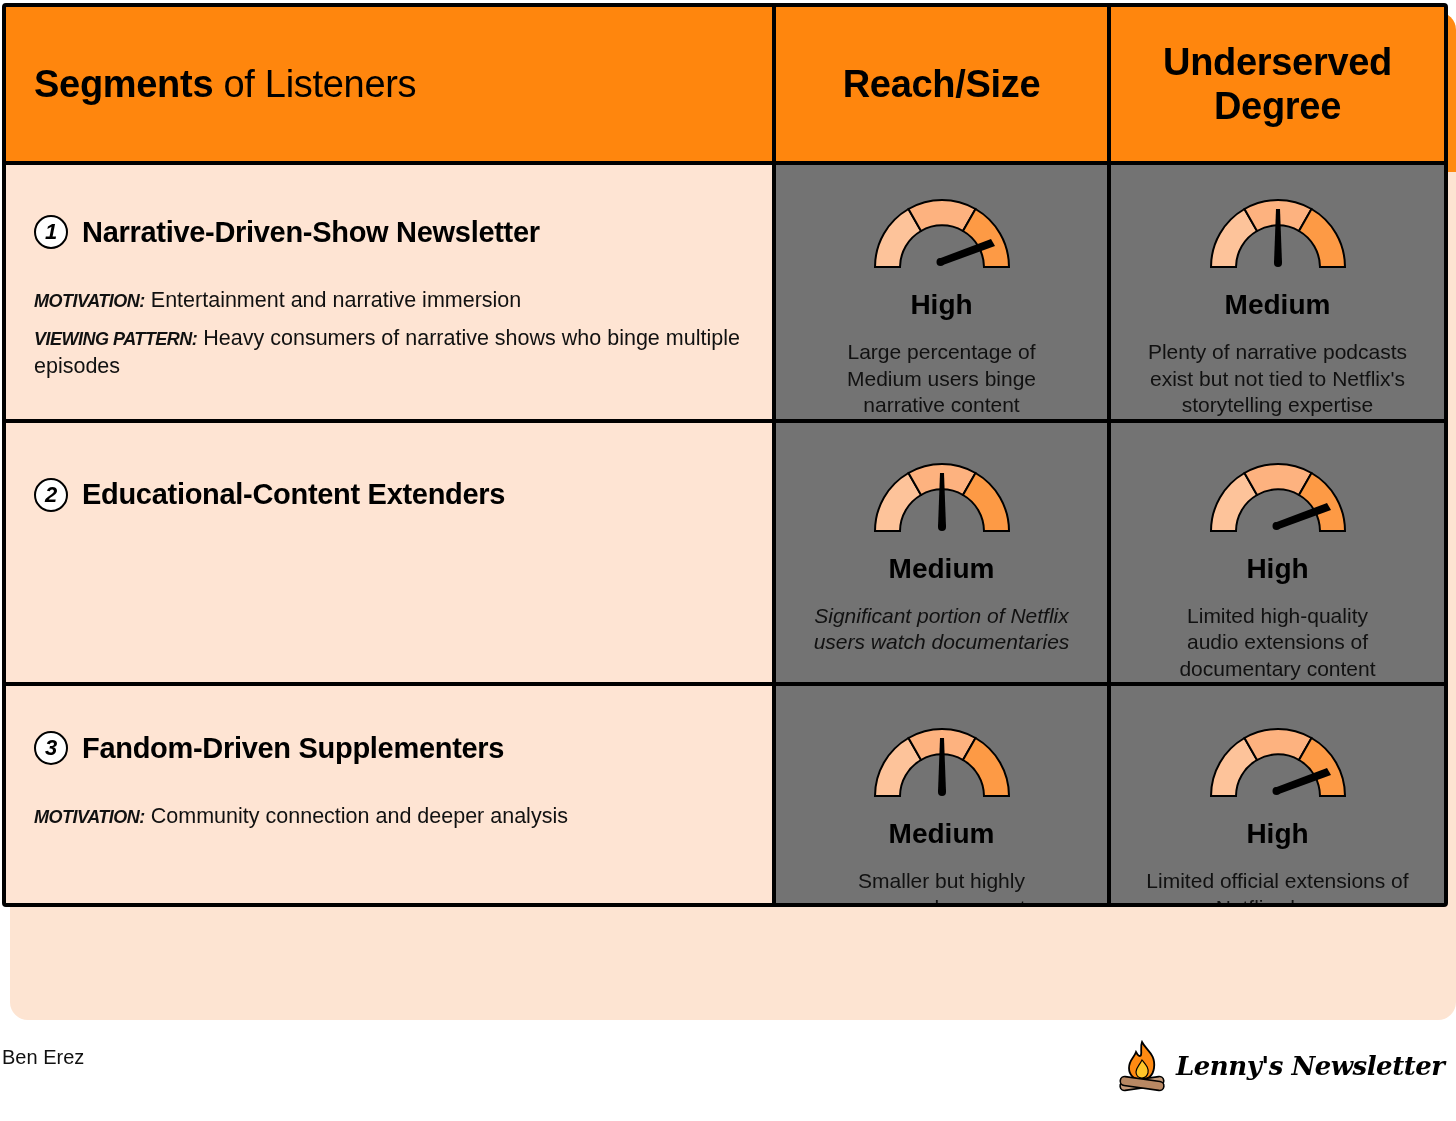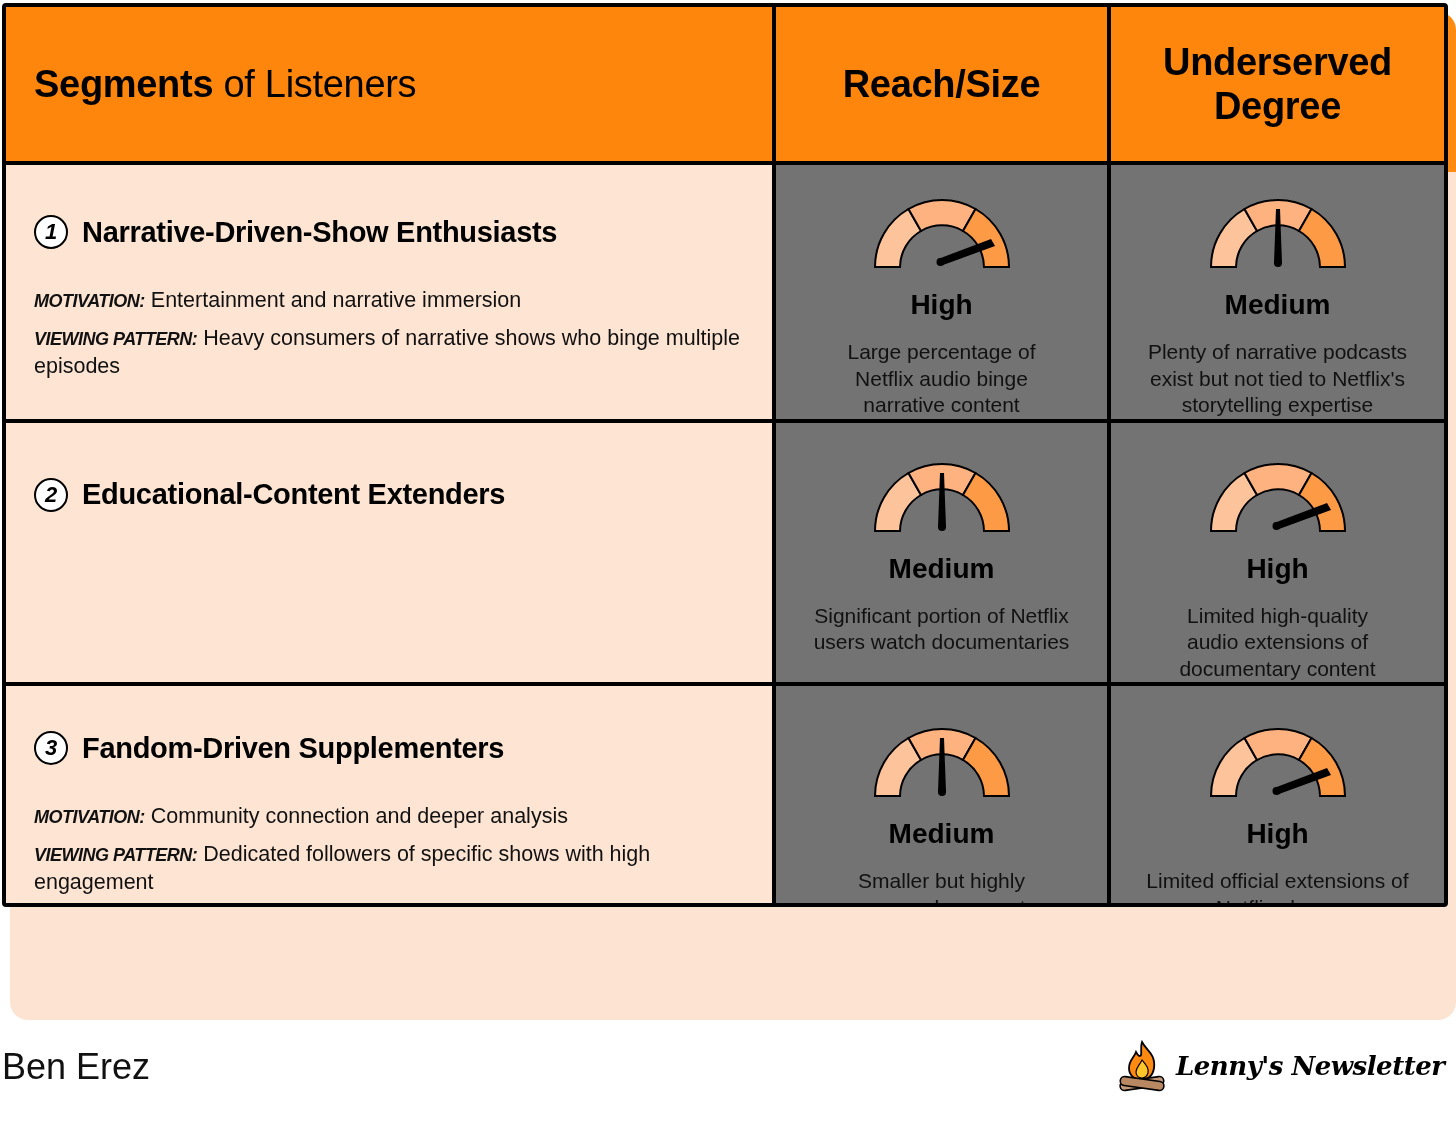--- a/index.html
+++ b/index.html
@@ -85,7 +85,7 @@
     <div class="seg row-border" style="padding-top:50px;">
       <div class="seg-title">
         <span class="num-badge">1</span>
-        <span>Narrative-Driven-Show Enthusiasts</span>
+        <span>Narrative-Driven-Show Newsletter</span>
       </div>
       <div class="seg-body" style="margin-top:38px;">
         <p><span class="lbl">MOTIVATION:</span> <span>Entertainment and narrative immersion</span></p>

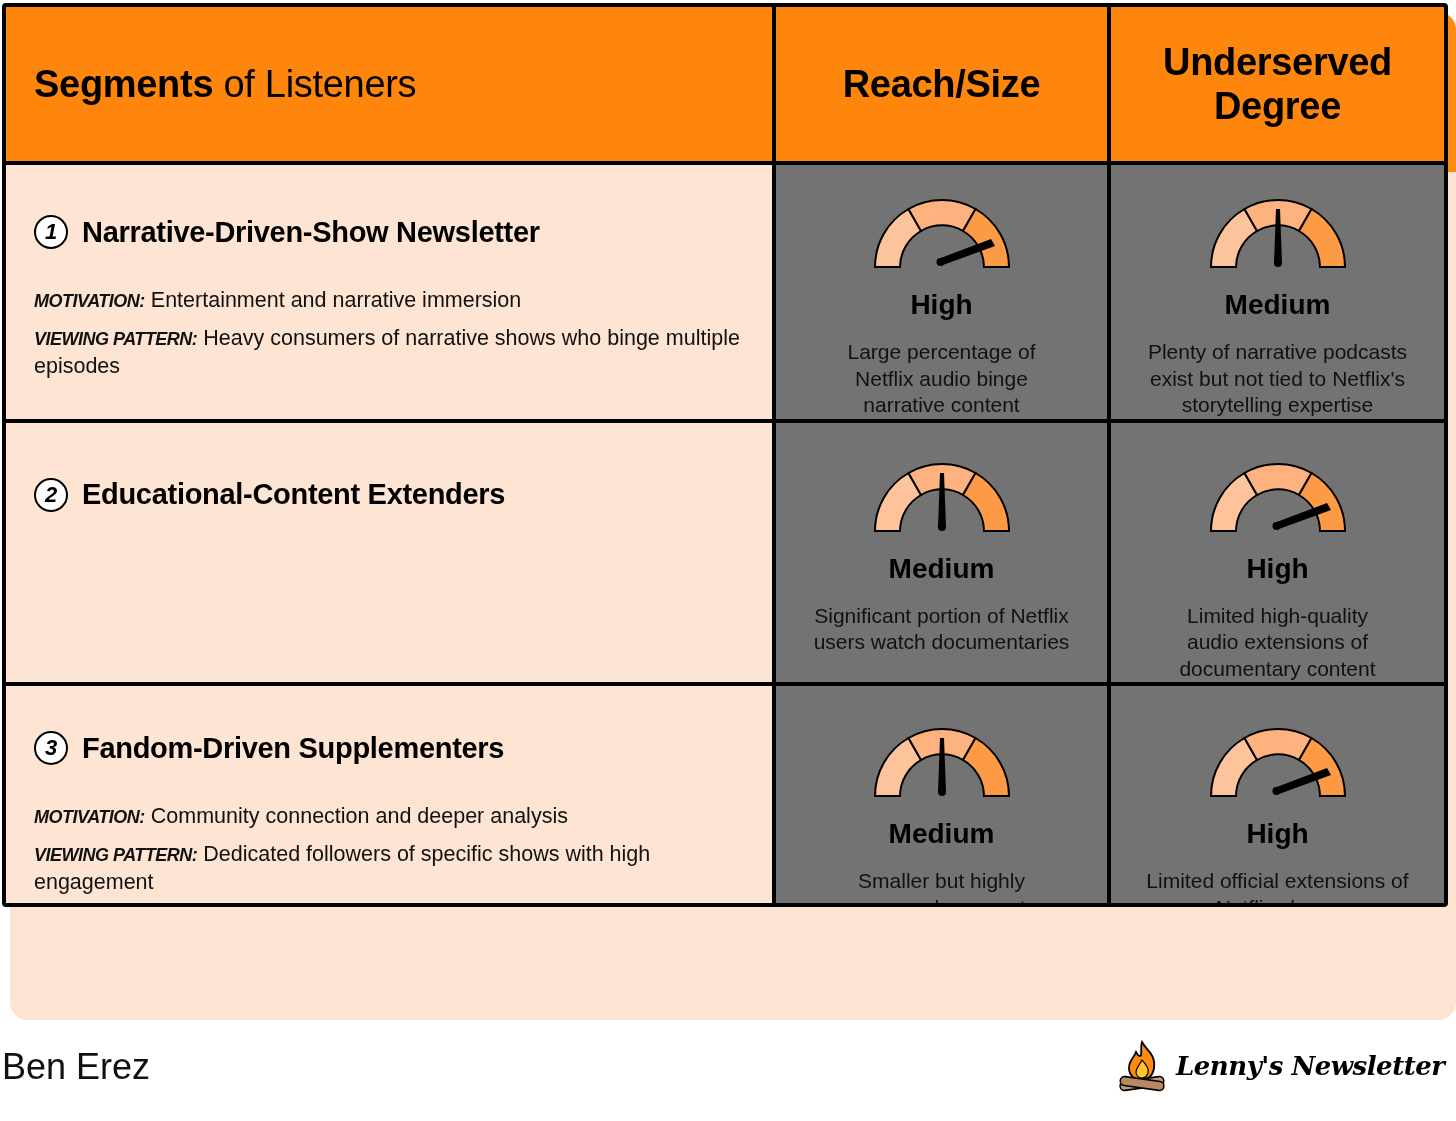--- a/index.html
+++ b/index.html
@@ -101,7 +101,7 @@
           <circle cx="69.5" cy="71" r="4" fill="#000"></circle>
       </svg>
       <div class="rating">High</div>
-      <div class="desc" style="width:240px;">Large percentage of Netflix audio binge narrative content</div>
+      <div class="desc" style="width:240px;">Large percentage of Medium users binge narrative content</div>
     </div>
     <div class="cell row-border">
       <svg class="gauge" viewBox="0 0 142 80">

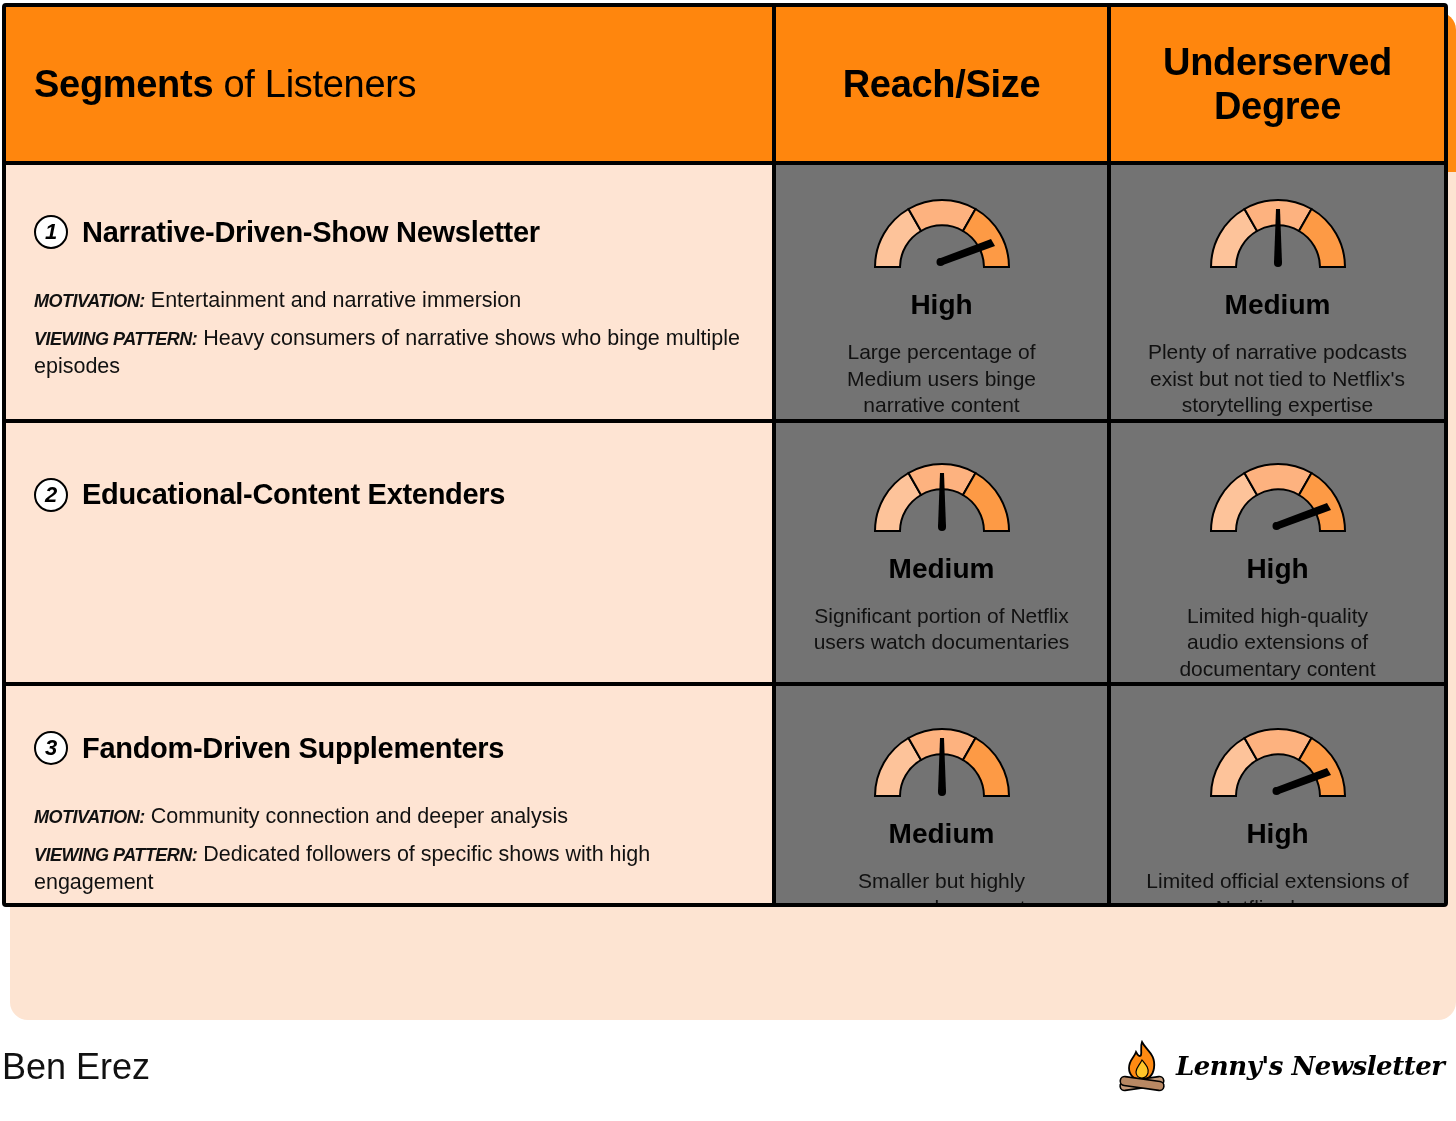--- a/index.html
+++ b/index.html
@@ -130,7 +130,7 @@
           <circle cx="71" cy="72" r="4" fill="#000"></circle>
       </svg>
       <div class="rating">Medium</div>
-      <div class="desc" style="width:320px;">Significant portion of Netflix users watch documentaries</div>
+      <div class="desc" style="width:320px;font-style:italic;">Significant portion of Netflix users watch documentaries</div>
     </div>
     <div class="cell row-border" style="padding-top:32px;">
       <svg class="gauge" viewBox="0 0 142 80">

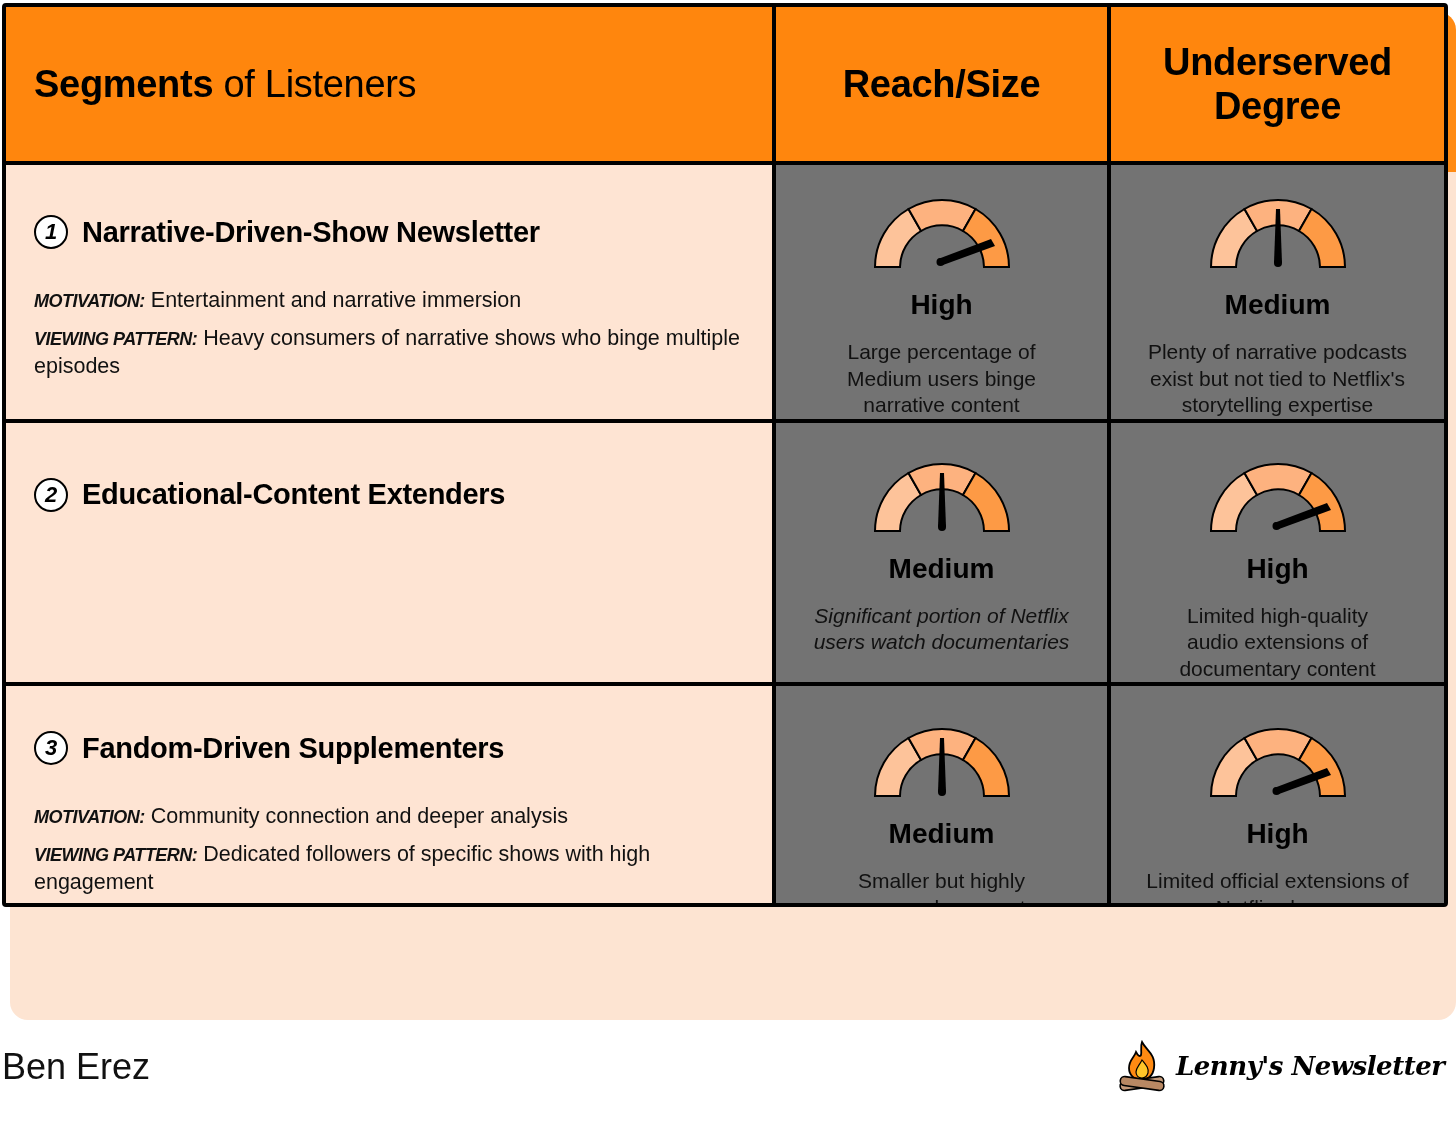--- a/index.html
+++ b/index.html
@@ -151,7 +151,6 @@
       </div>
       <div class="seg-body" style="margin-top:38px;">
         <p><span class="lbl">MOTIVATION:</span> <span>Community connection and deeper analysis</span></p>
-        <p style="width:650px;"><span class="lbl">VIEWING PATTERN:</span> <span>Dedicated followers of specific shows with high engagement</span></p>
       </div>
     </div>
     <div class="cell mid" style="padding-top:34px;">

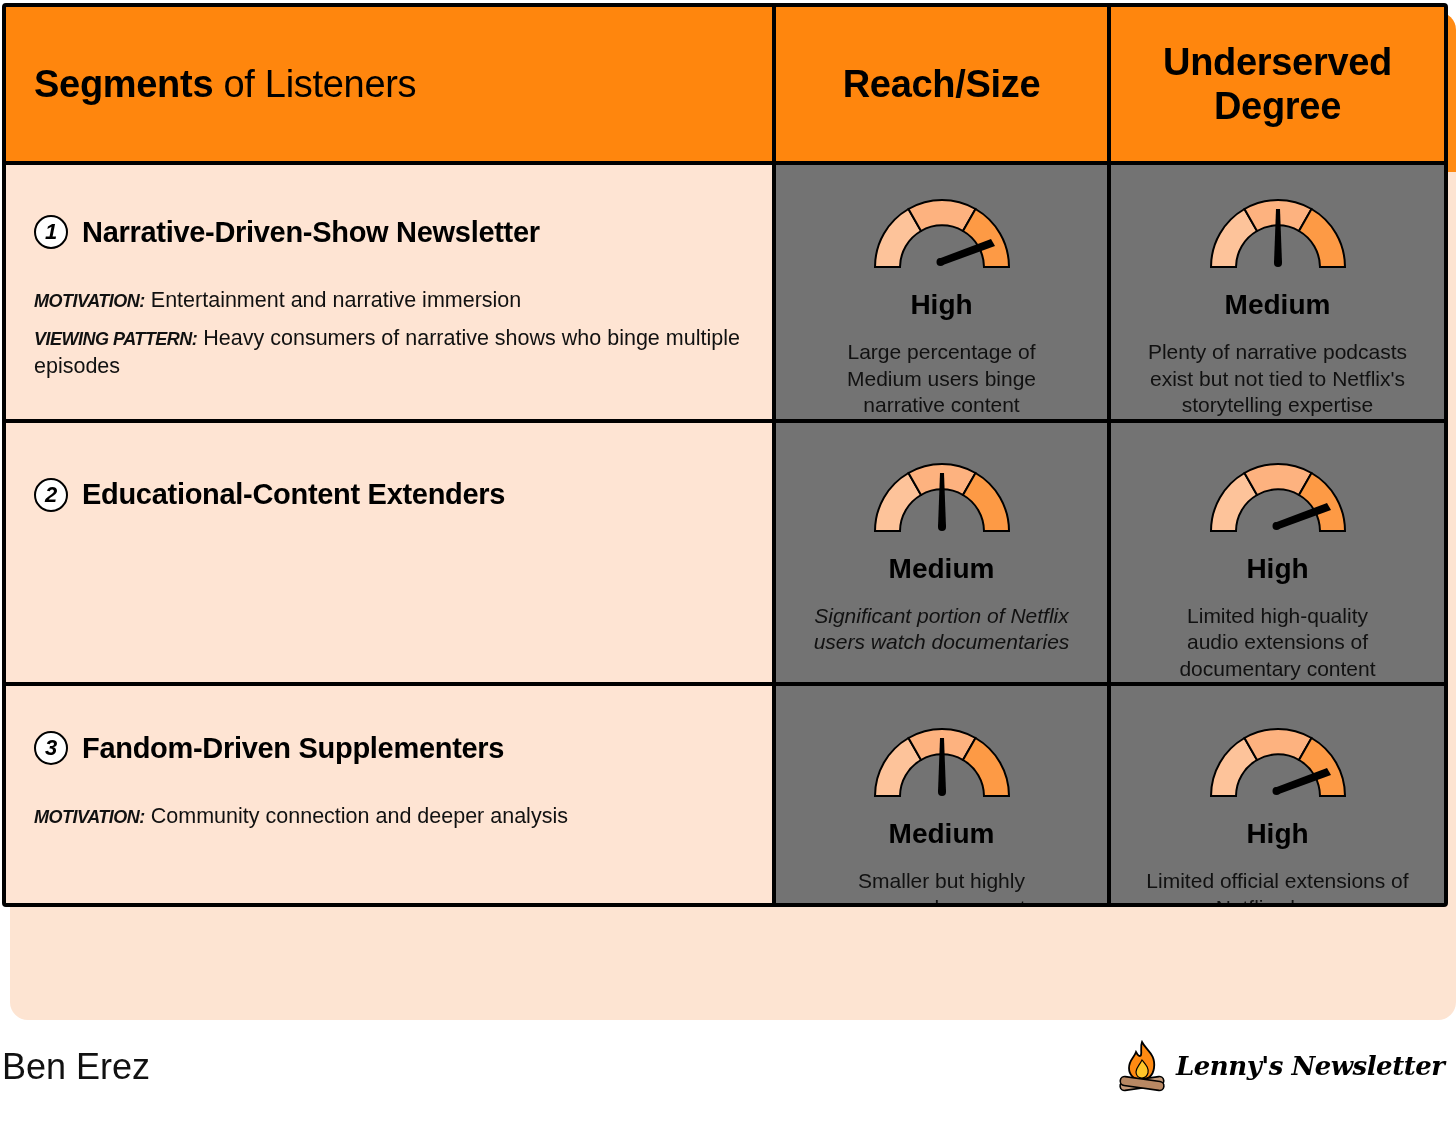--- a/index.html
+++ b/index.html
@@ -53,7 +53,7 @@
   .rating { margin-top: 18px; font-size: 28px; font-weight: 700; }
   .desc { margin-top: 18px; font-size: 21px; line-height: 26.5px; color: #111; padding: 0 14px; }
 
-  .footer-author { position: absolute; left: 2px; top: 1046px; font-size: 36px; color: #111; }
+  .footer-author { position: absolute; left: 2px; top: 1046px; font-size: 20px; color: #111; }
   .brand { position: absolute; left: 1116px; top: 1038px; display: flex; align-items: center; gap: 8px; }
   .brand-name { font-family: "DejaVu Serif", serif; font-style: italic; font-weight: 700; font-size: 26px; letter-spacing: -0.5px; }
 </style>

